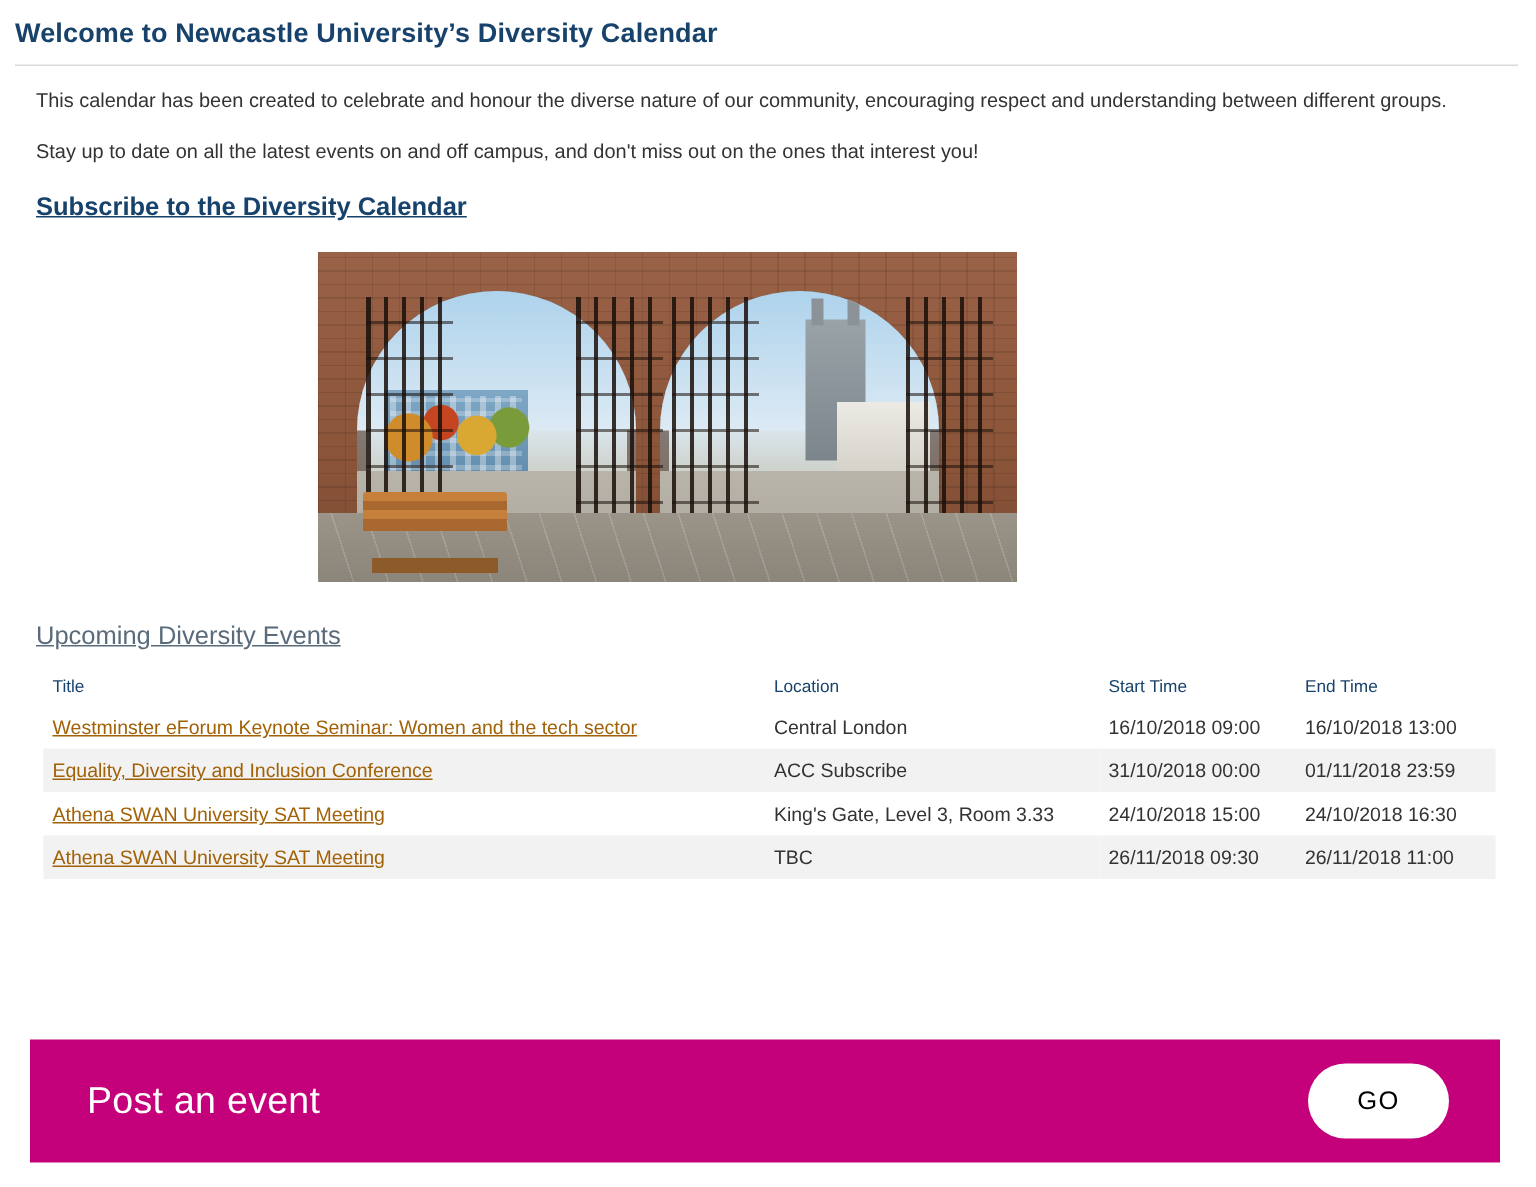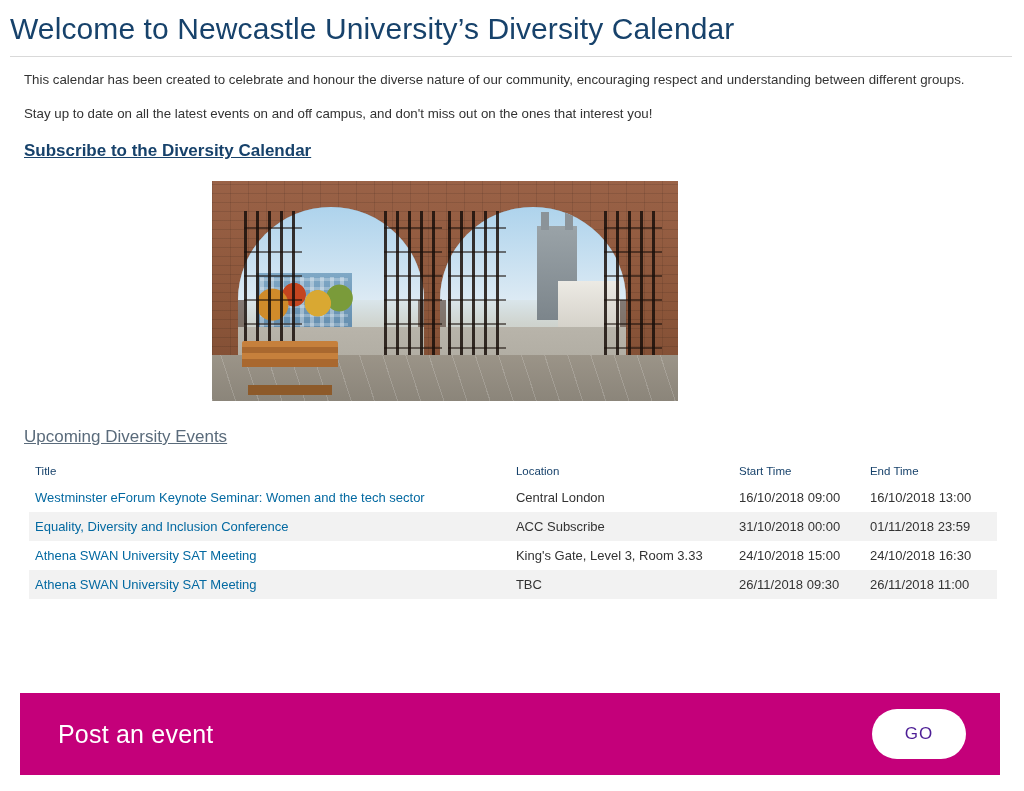--- a/index.html
+++ b/index.html
@@ -17,9 +17,9 @@
     overflow: hidden;
   }
   .page-title {
-    font-size: 30px;
+    font-size: 18px;
     color: #17426b;
-    font-weight: normal;
+    font-weight: bold;
     padding: 12px 16px 10px 10px;
     margin: 0;
     letter-spacing: 0.1px;

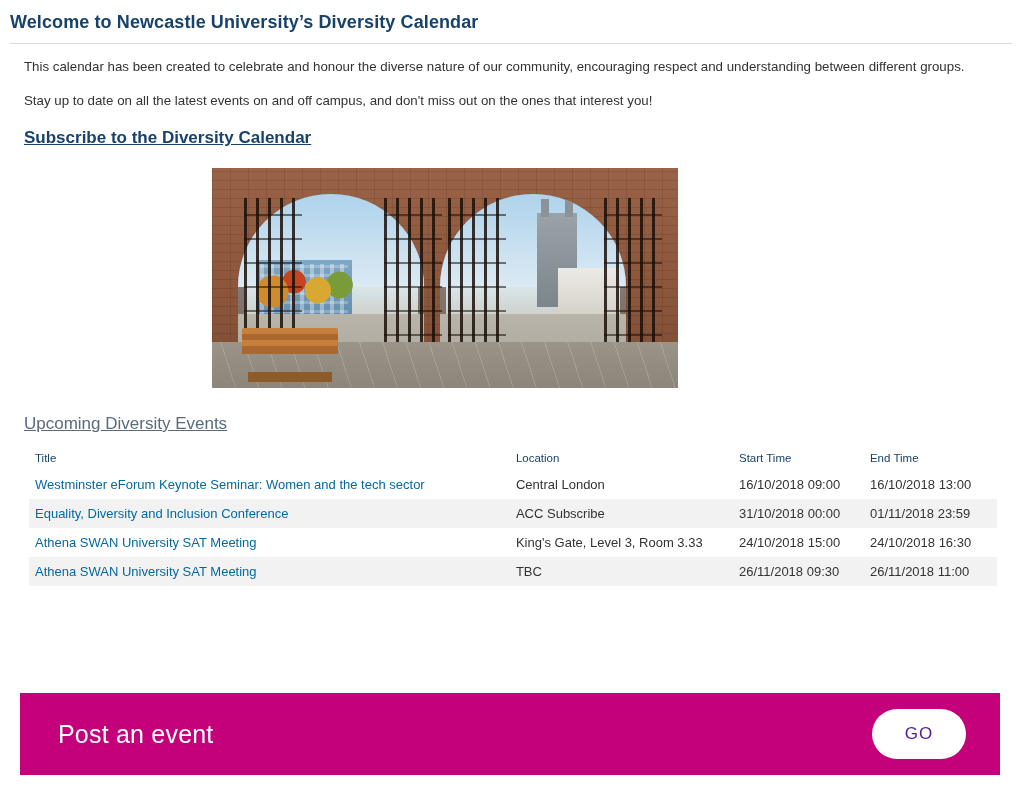--- a/index.html
+++ b/index.html
@@ -181,7 +181,8 @@
   }
   table.events tbody tr.alt { background: #f2f2f2; }
   table.events td a {
-    color: #0369a1;
+    color: #a16207;
+    text-decoration: underline;
     cursor: pointer;
   }
   .col-title { width: 470px; }

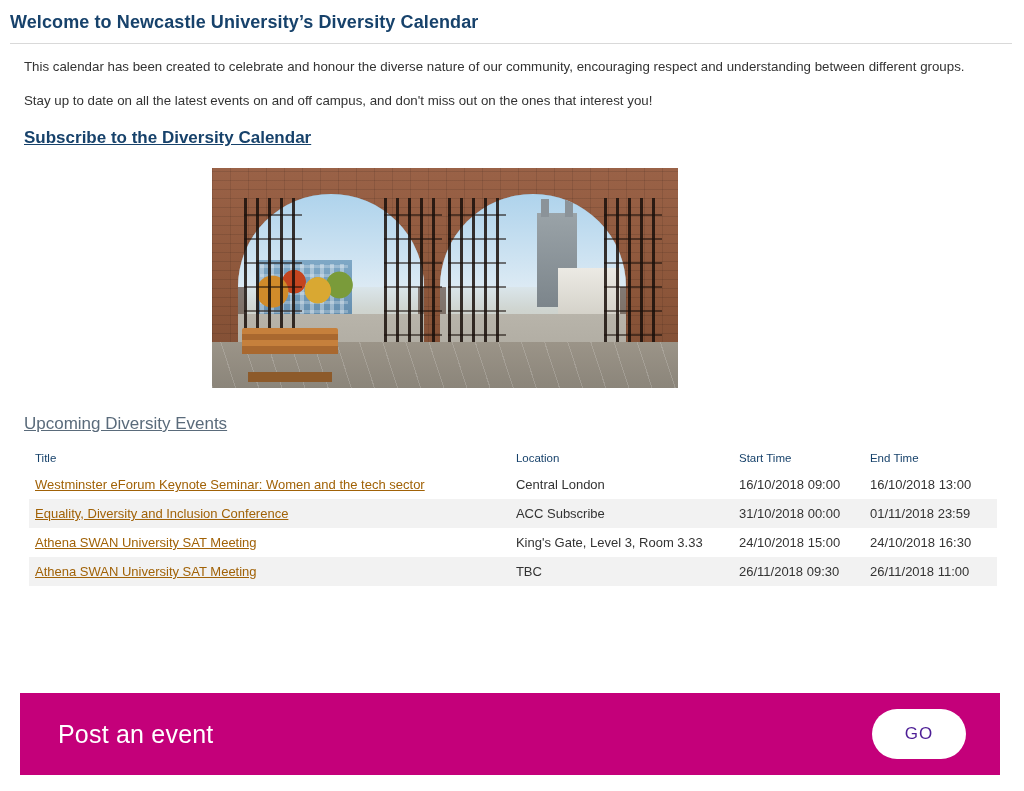--- a/index.html
+++ b/index.html
@@ -212,7 +212,7 @@
     height: 50px;
     border-radius: 25px;
     background: #ffffff;
-    color: #4c1d95;
+    color: #000000;
     font-size: 17px;
     letter-spacing: 1px;
     display: flex;

